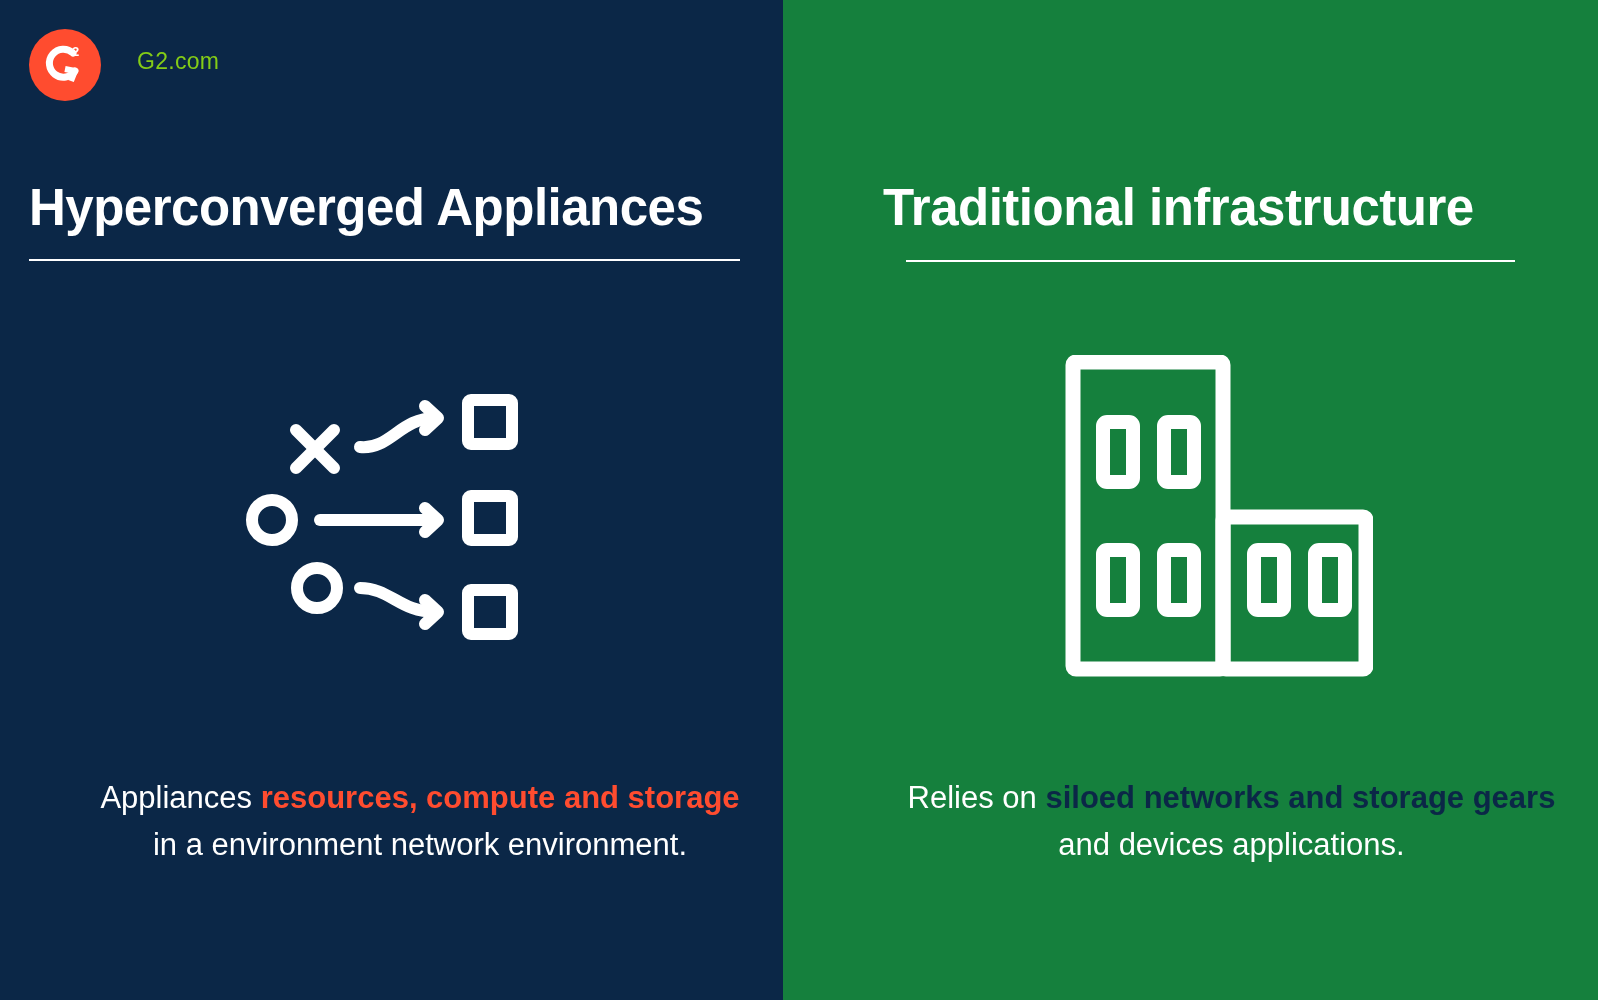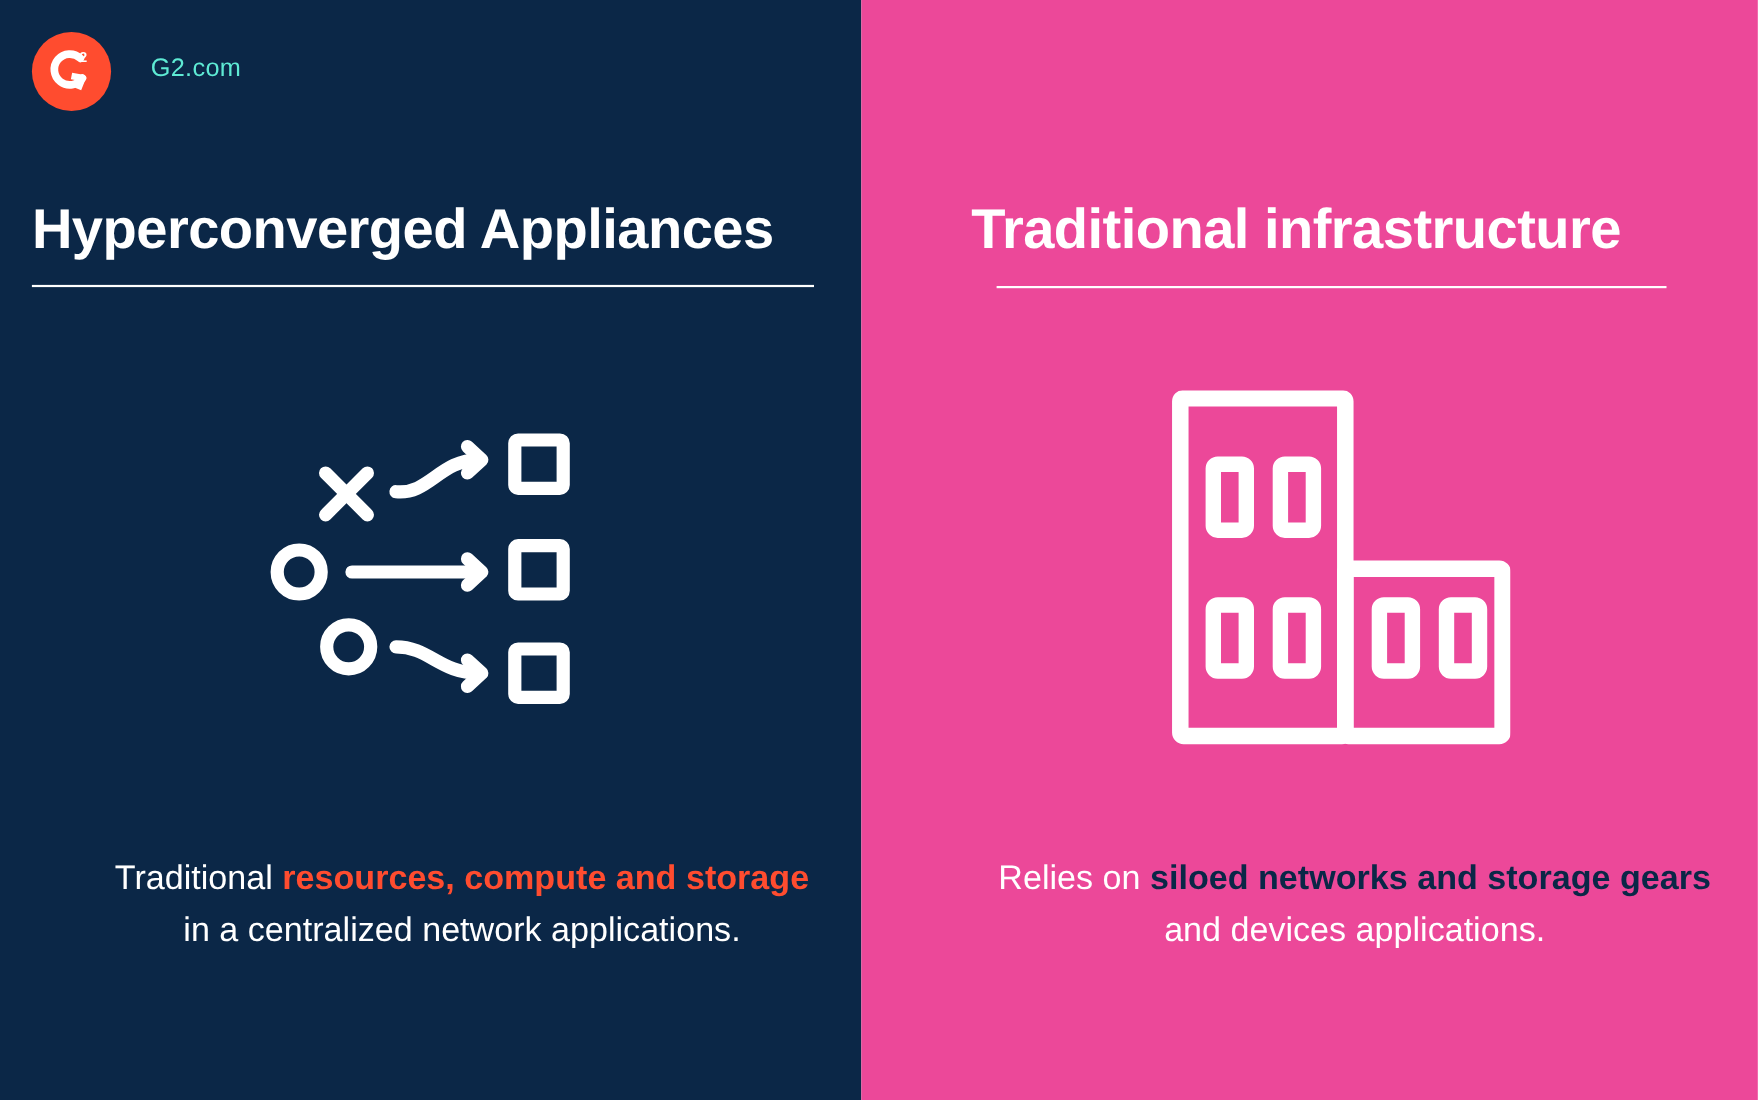--- a/index.html
+++ b/index.html
@@ -10,7 +10,7 @@
   .right{width:815px;background:#ec4899;}
   .logo{position:absolute;left:29px;top:29px;width:72px;height:72px;border-radius:50%;background:#ff4c2f;}
   .logo svg{position:absolute;left:0;top:0;}
-  .site{position:absolute;left:137px;top:48px;color:#5eead4;font-size:23px;letter-spacing:0.3px;}
+  .site{position:absolute;left:137px;top:48px;color:#84cc16;font-size:23px;letter-spacing:0.3px;}
   .title{position:absolute;top:178px;color:#fff;font-weight:bold;font-size:51px;letter-spacing:-0.5px;white-space:nowrap;}
   .left .title{left:29px;width:711px;}
   .right .title{left:100px;width:650px;}

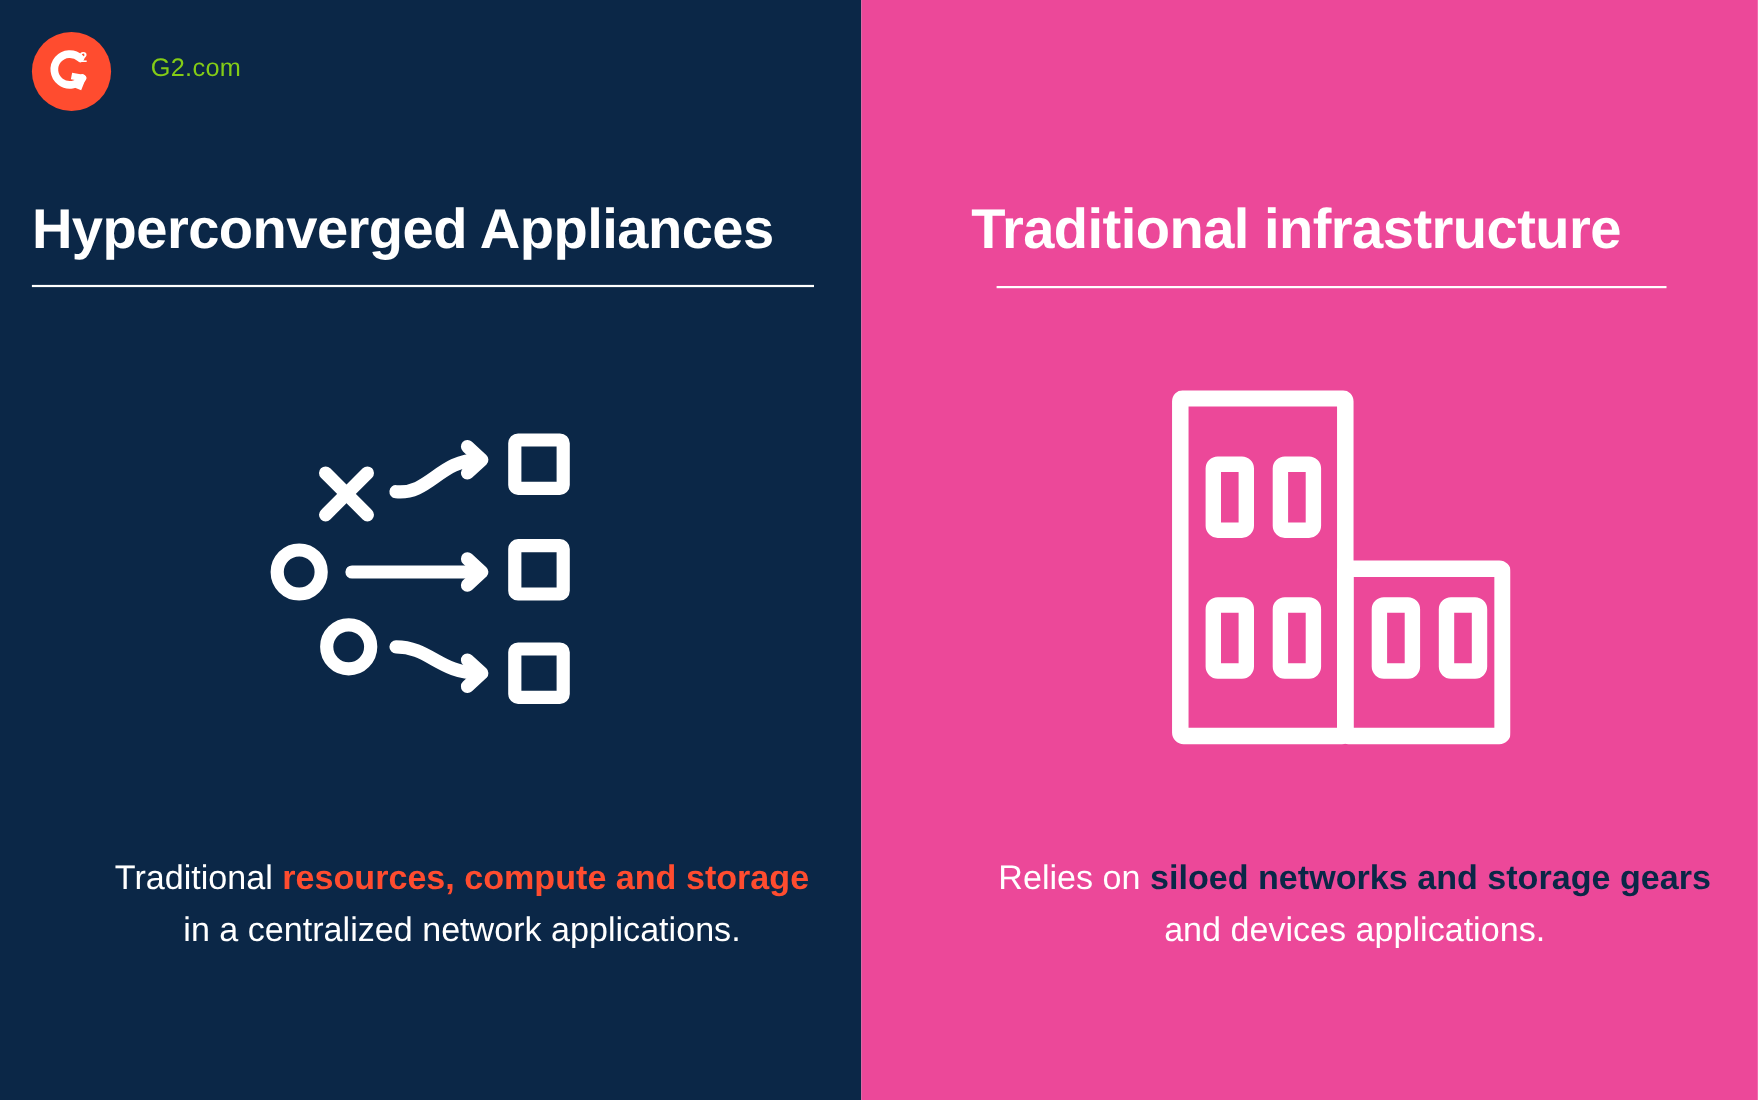--- a/index.html
+++ b/index.html
@@ -7,7 +7,7 @@
   .wrap{position:relative;width:1600px;height:1000px;display:flex;}
   .panel{position:relative;height:1000px;}
   .left{width:783px;background:#0b2747;}
-  .right{width:815px;background:#ec4899;}
+  .right{width:815px;background:#15803d;}
   .logo{position:absolute;left:29px;top:29px;width:72px;height:72px;border-radius:50%;background:#ff4c2f;}
   .logo svg{position:absolute;left:0;top:0;}
   .site{position:absolute;left:137px;top:48px;color:#84cc16;font-size:23px;letter-spacing:0.3px;}

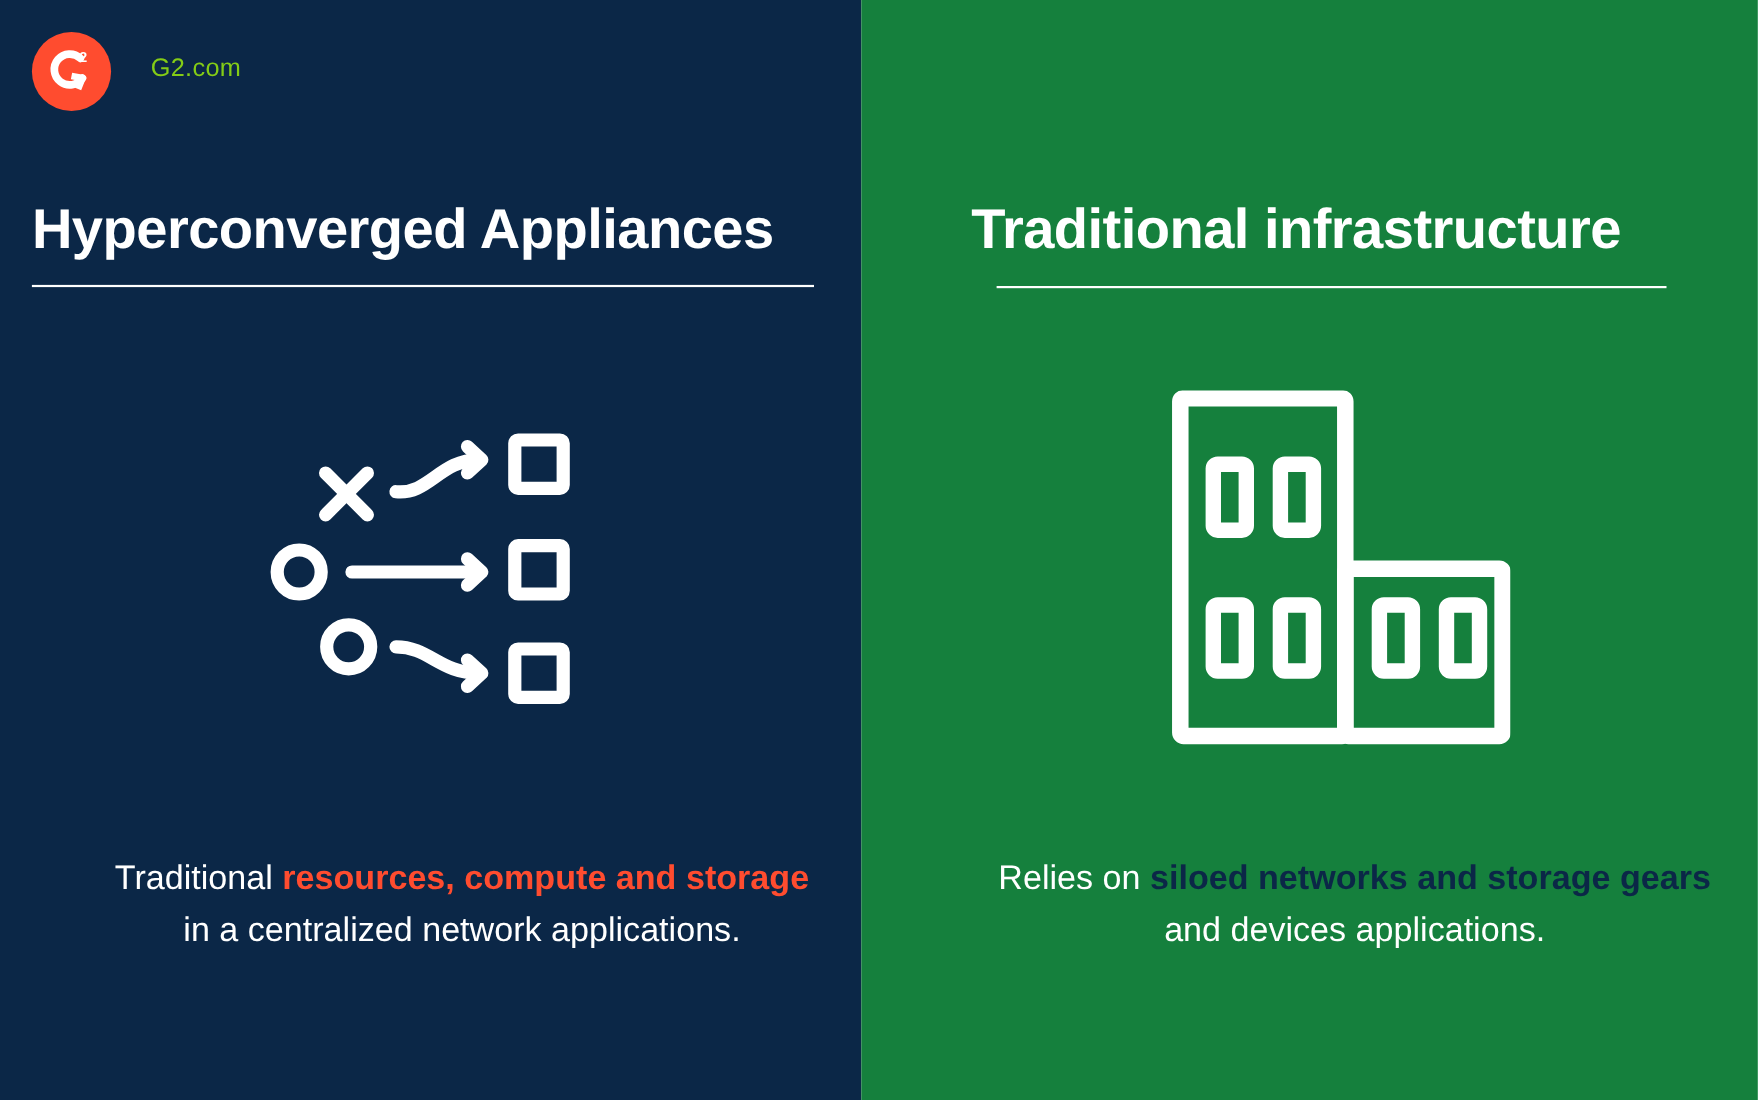--- a/index.html
+++ b/index.html
@@ -70,7 +70,7 @@
 
     <div class="desc">
       <span class="l1">
-        <span>Traditional </span><span class="hl-orange">resources, compute and storage</span>
+        <span>Appliances </span><span class="hl-orange">resources, compute and storage</span>
       </span>
       <span class="l3">in a centralized network applications.</span>
     </div>

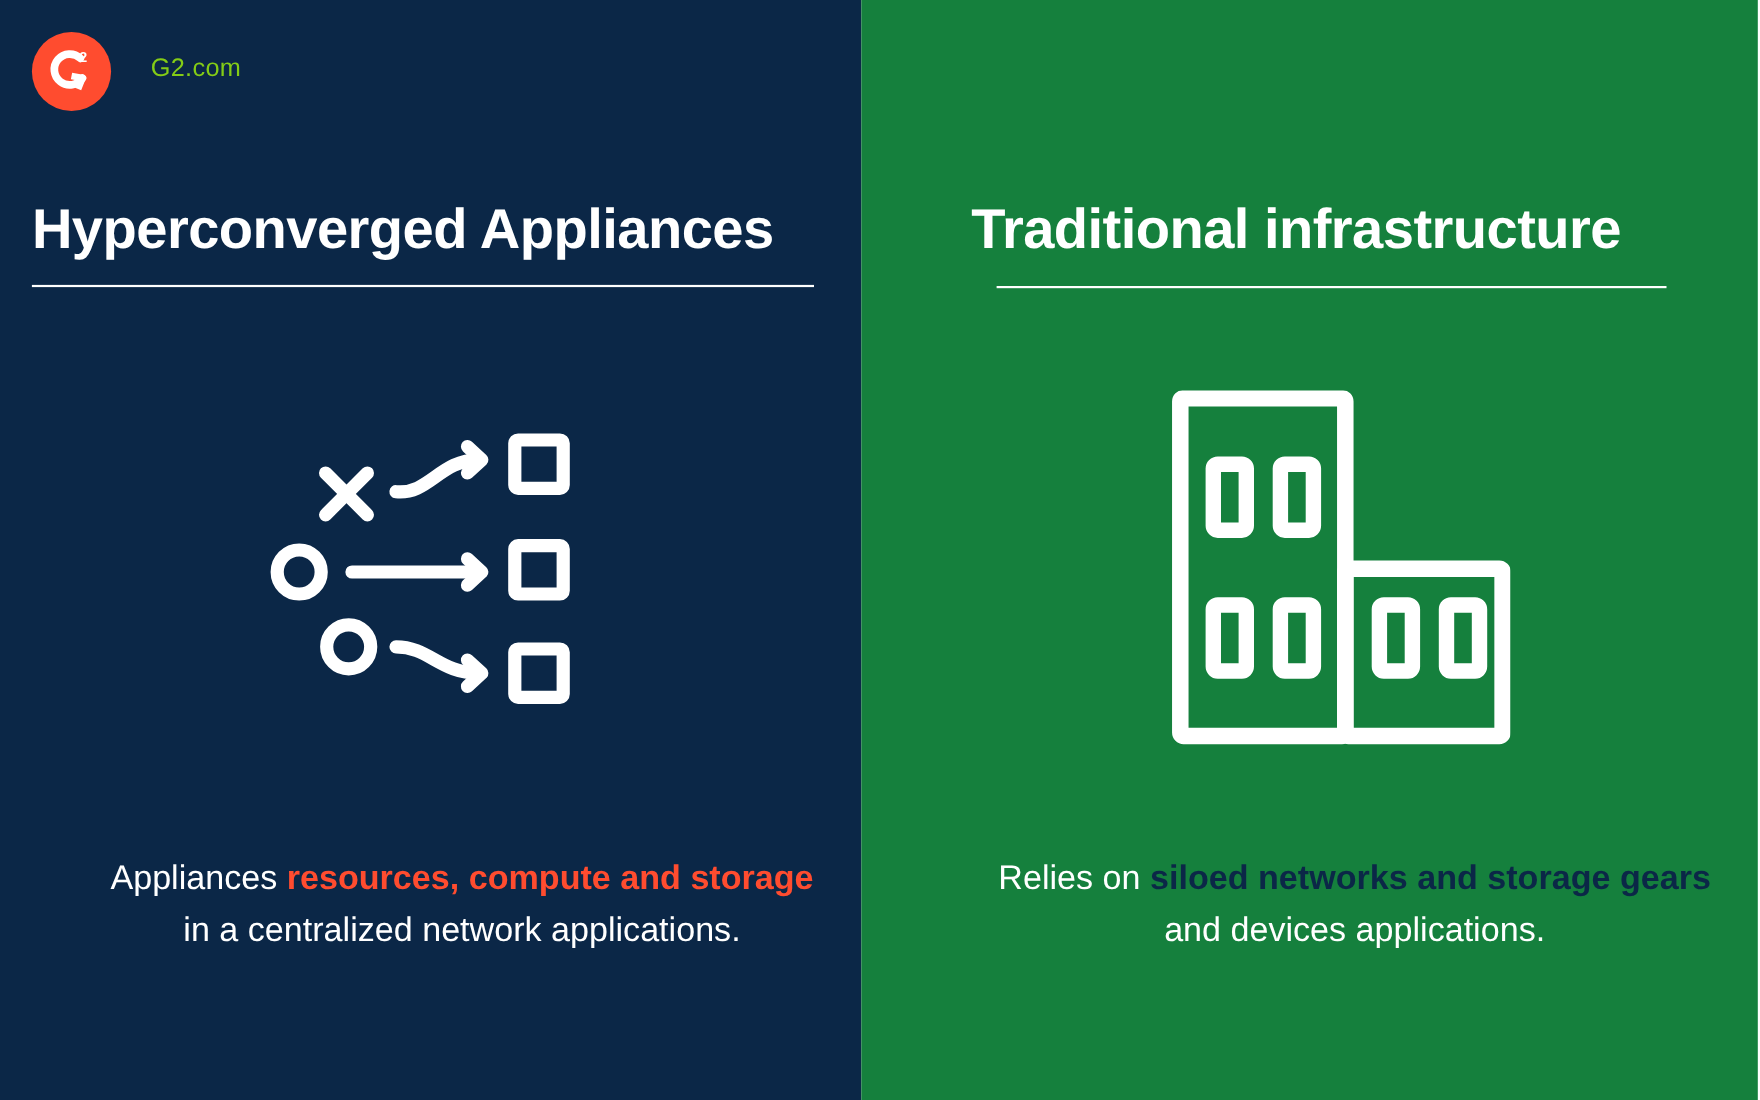--- a/index.html
+++ b/index.html
@@ -72,7 +72,7 @@
       <span class="l1">
         <span>Appliances </span><span class="hl-orange">resources, compute and storage</span>
       </span>
-      <span class="l3">in a centralized network applications.</span>
+      <span class="l3">in a environment network environment.</span>
     </div>
   </div>
 

